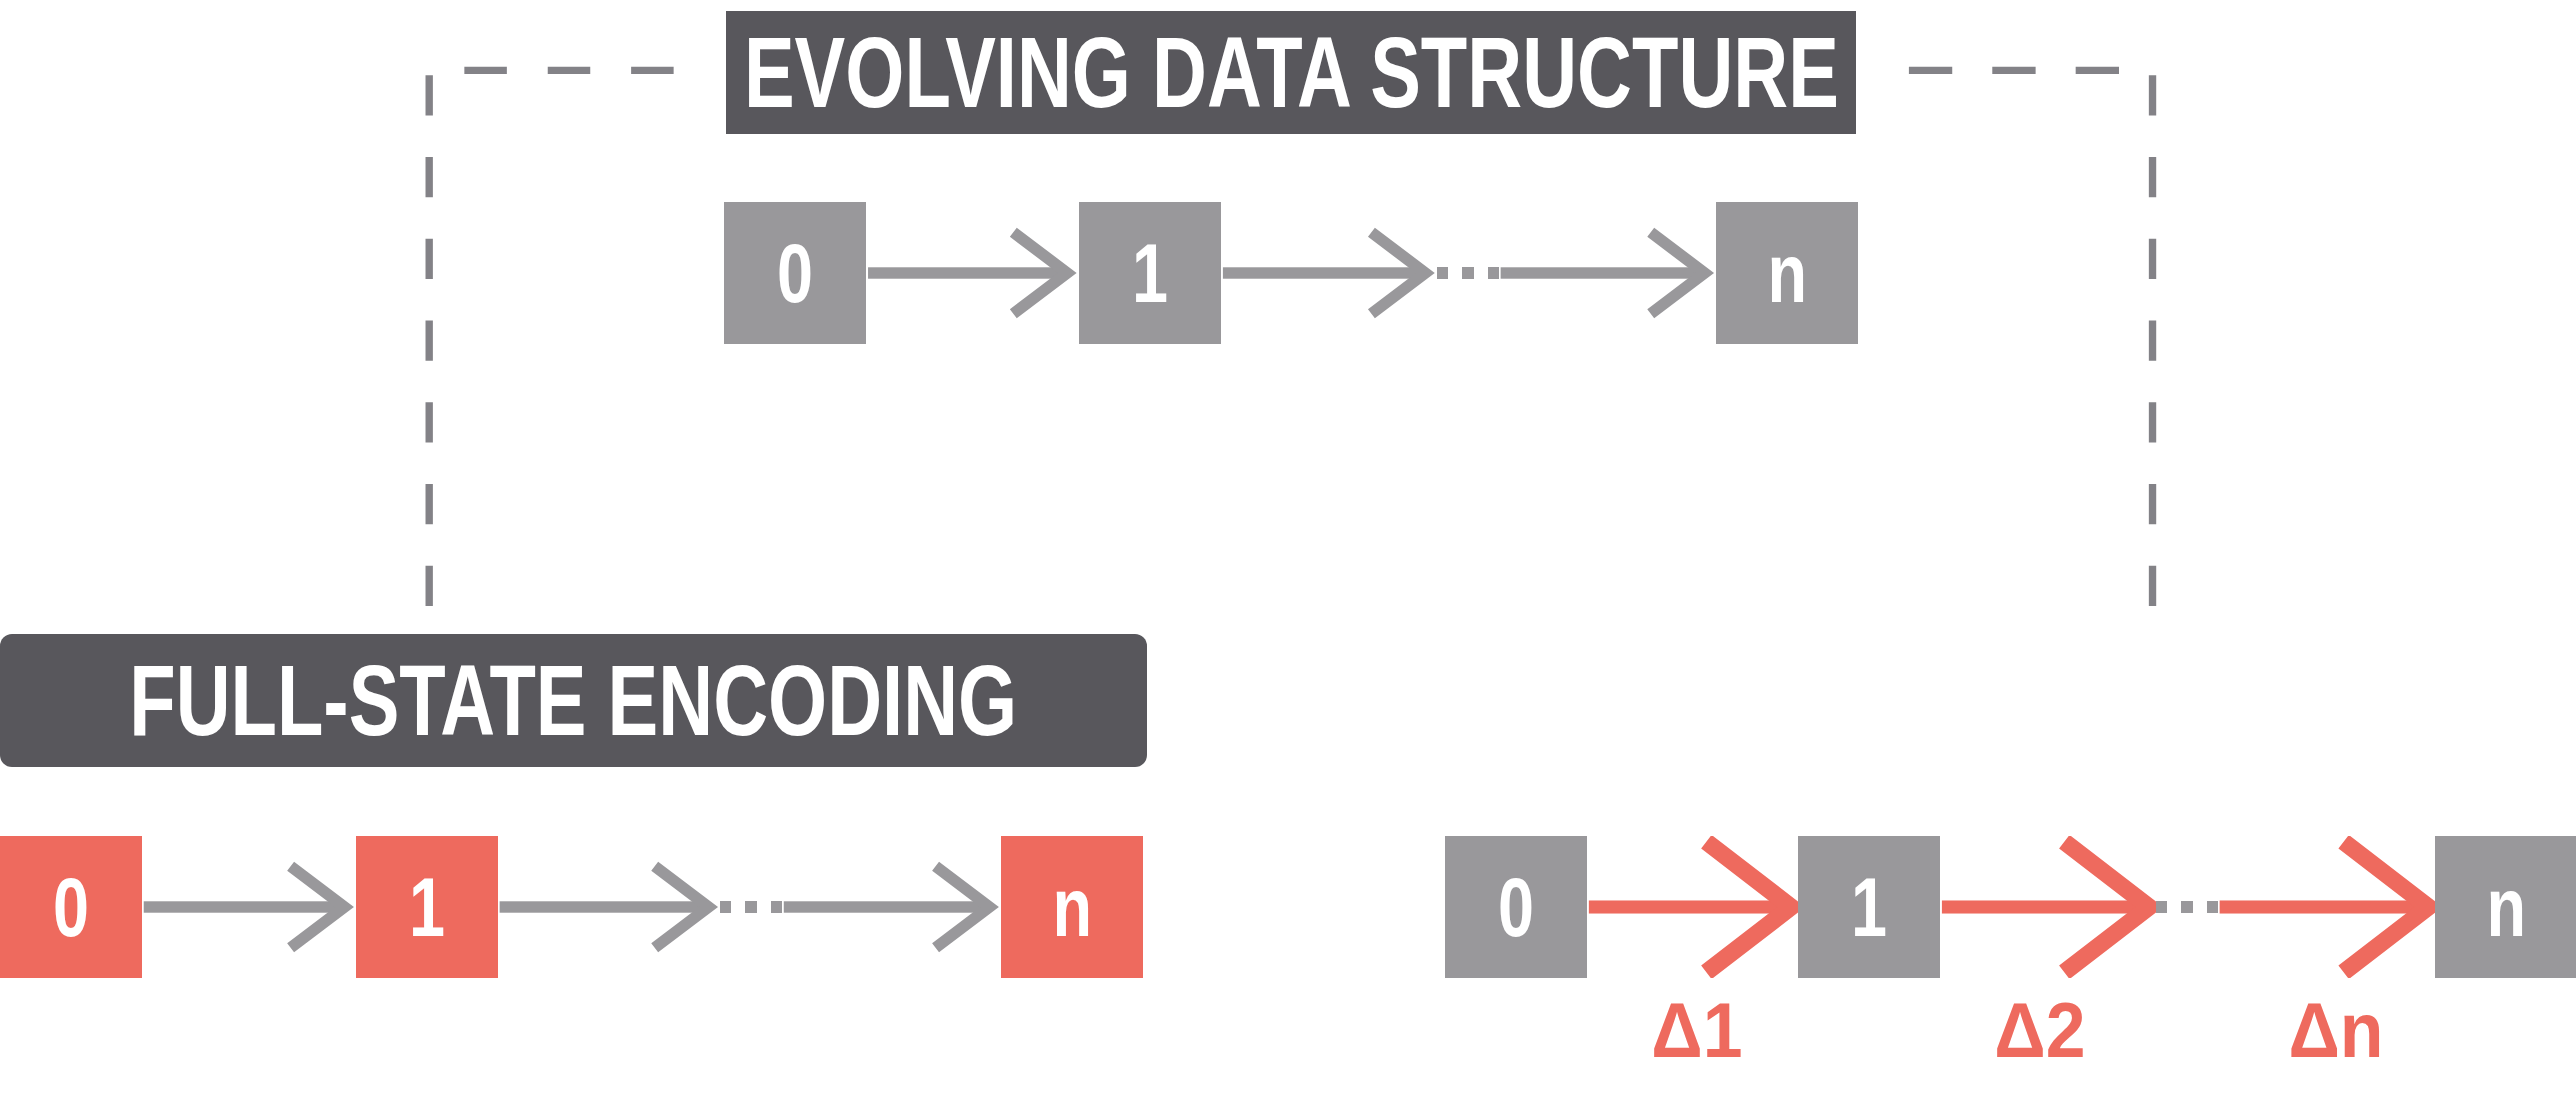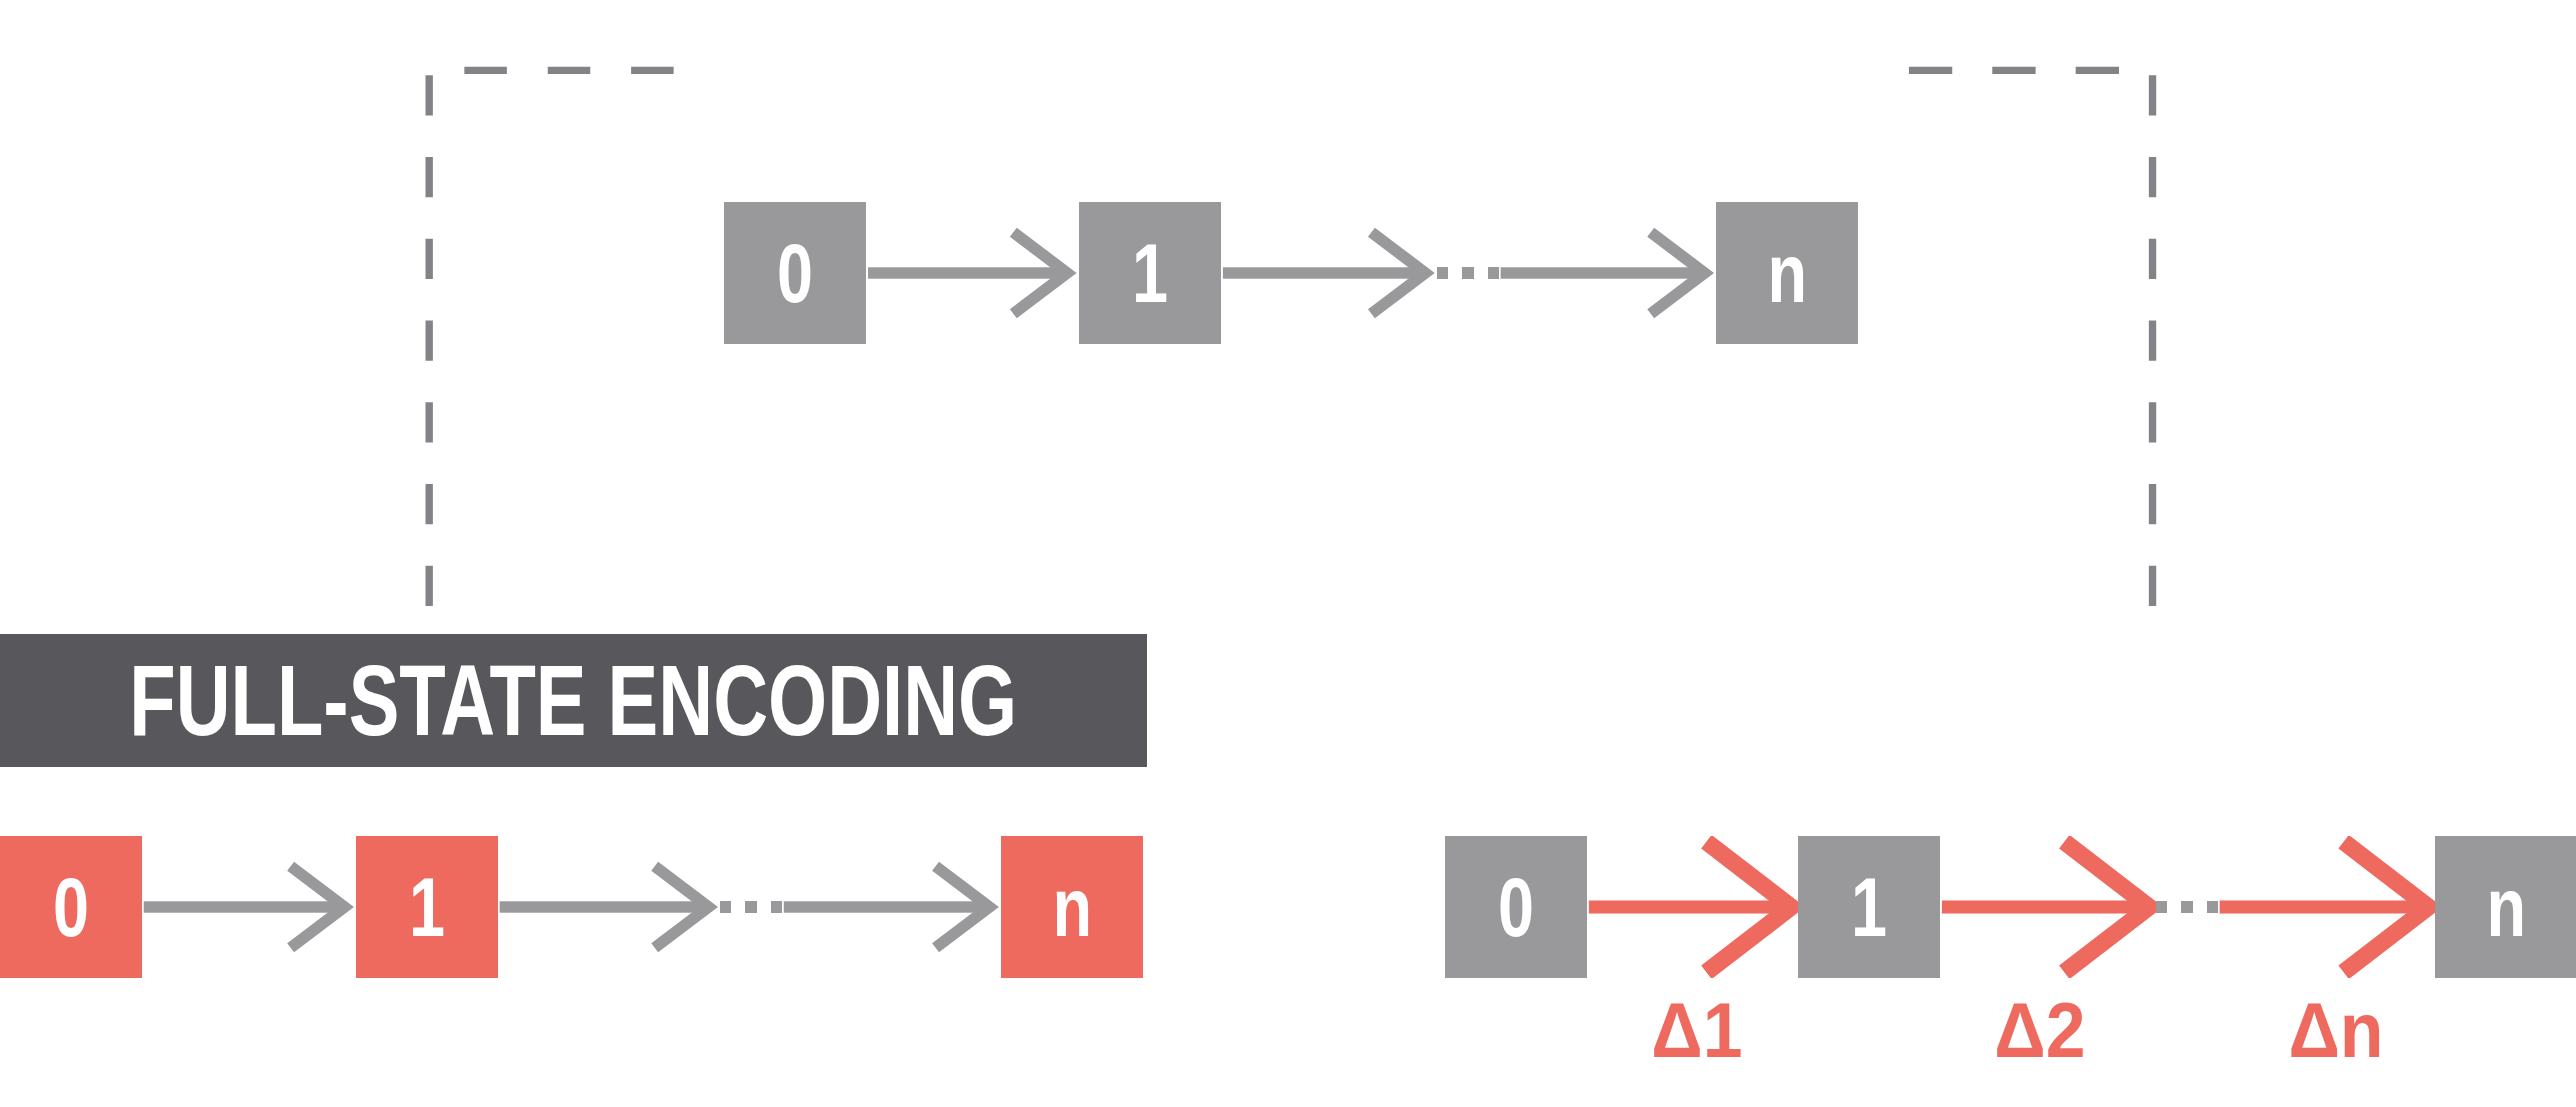--- a/index.html
+++ b/index.html
@@ -117,6 +117,9 @@
     <line class="dash-v" x1="2633" y1="92" x2="2633" y2="746"></line>
   </svg>
 
+  <div class="banner banner-top">
+    <span class="banner-title">EVOLVING DATA STRUCTURE</span>
+  </div>
 
   <div class="chain chain-top">
     <div class="node gray">

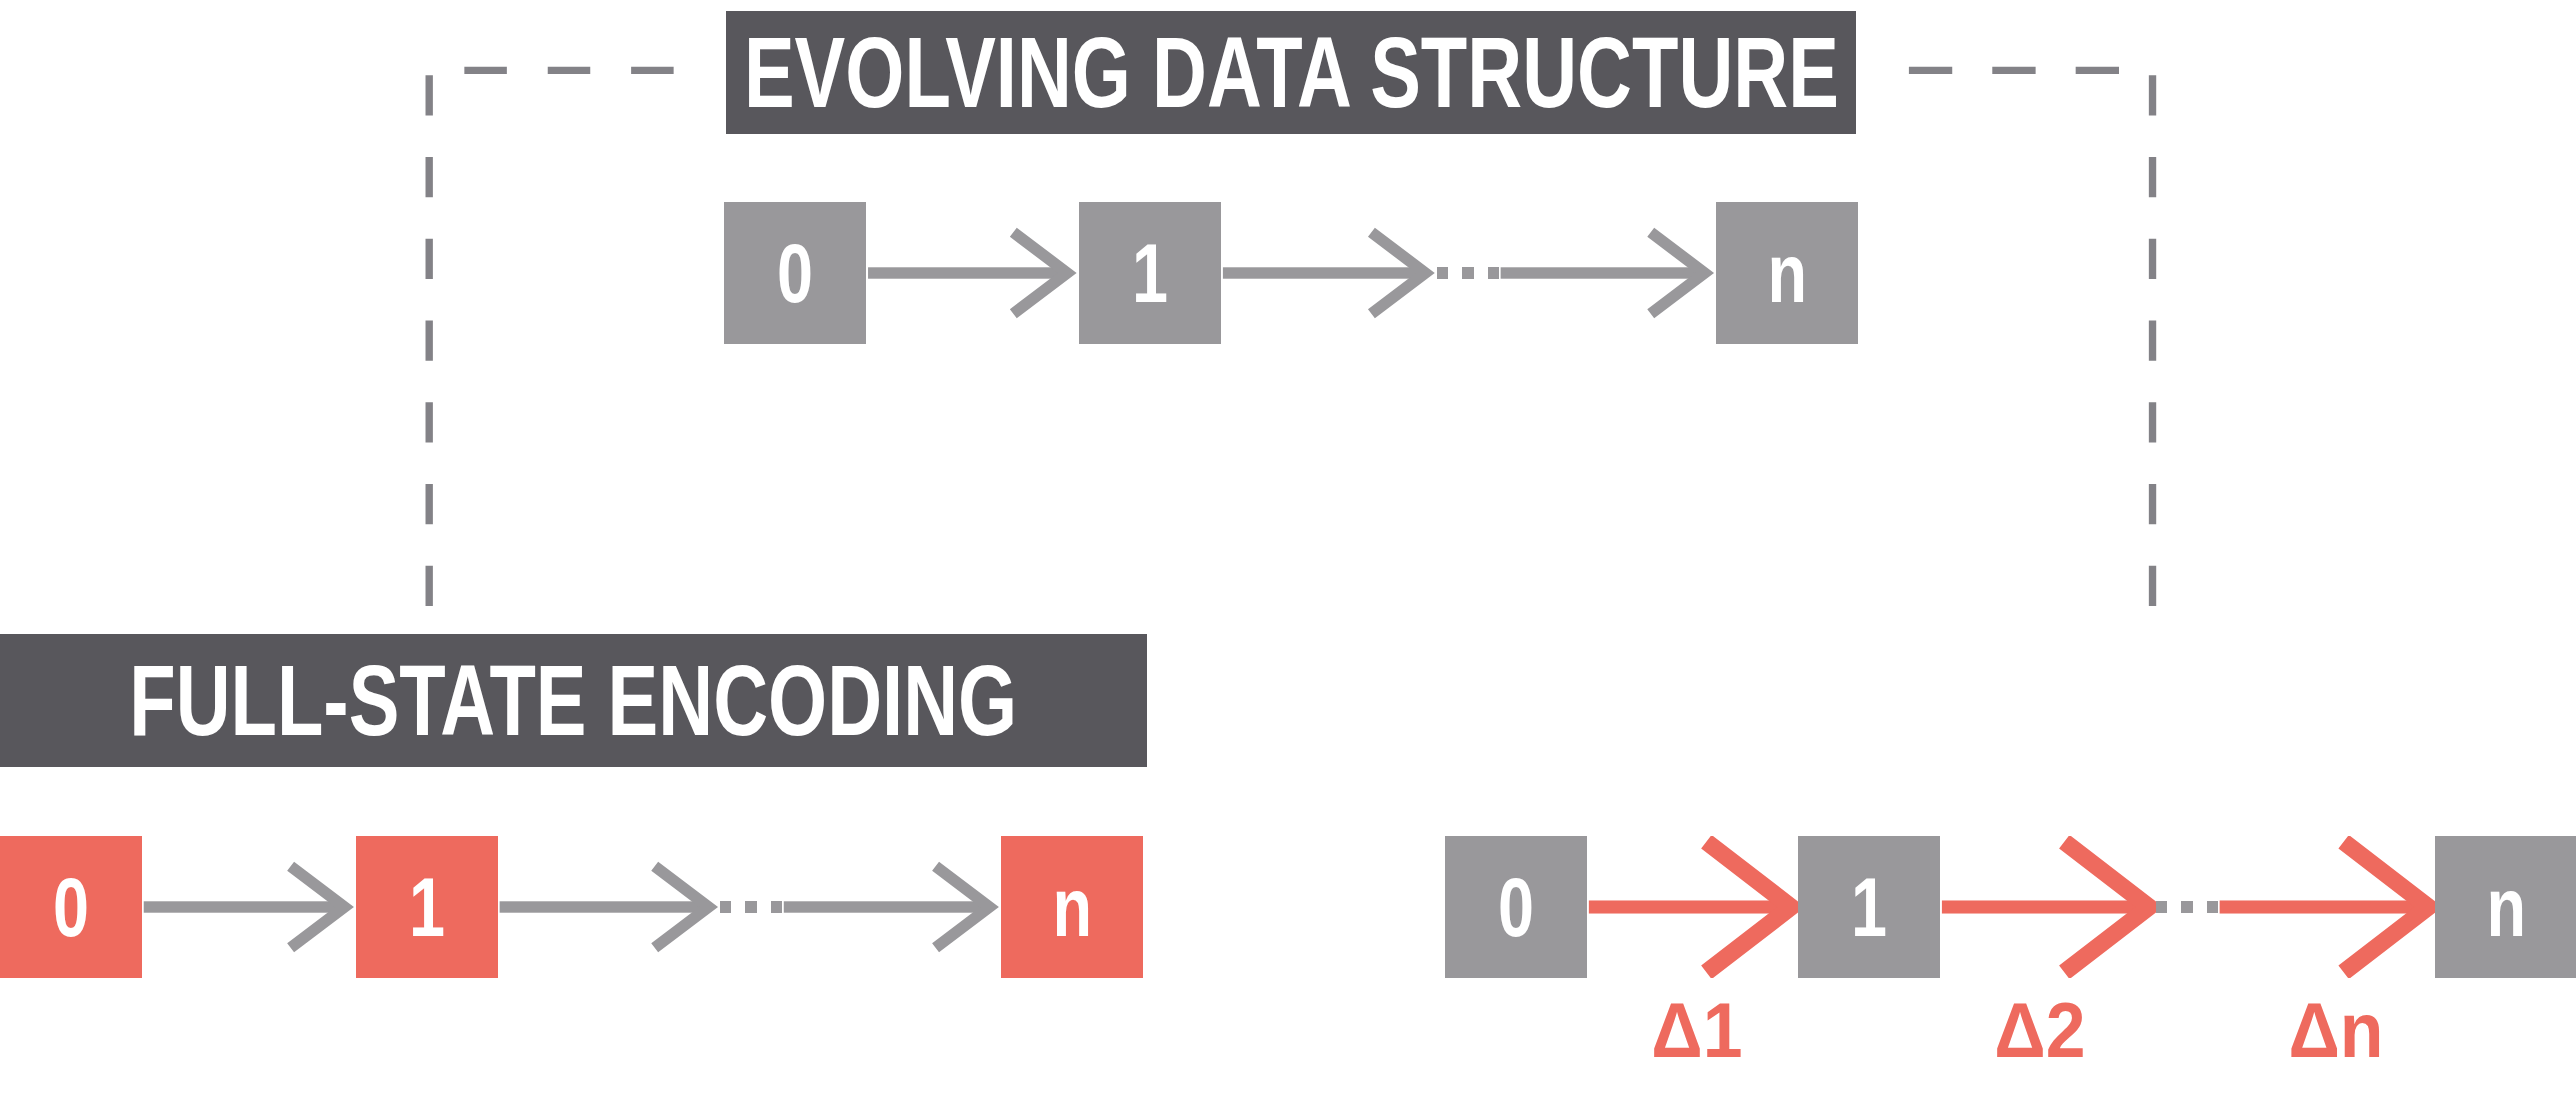--- a/index.html
+++ b/index.html
@@ -35,7 +35,7 @@
     justify-content:center;
   }
   .banner-top  {left:726px;  top:11.4px;  width:1130px; height:123px;}
-  .banner-left {left:0;      top:634px; width:1147px; height:133px;}
+  .banner-left {left:0;      top:634px; width:1147px; height:133px;border-radius:12px;}
   .banner-right{left:1445px; top:634px; width:1131px; height:133px;}
   .banner-title{
     color:var(--white);

